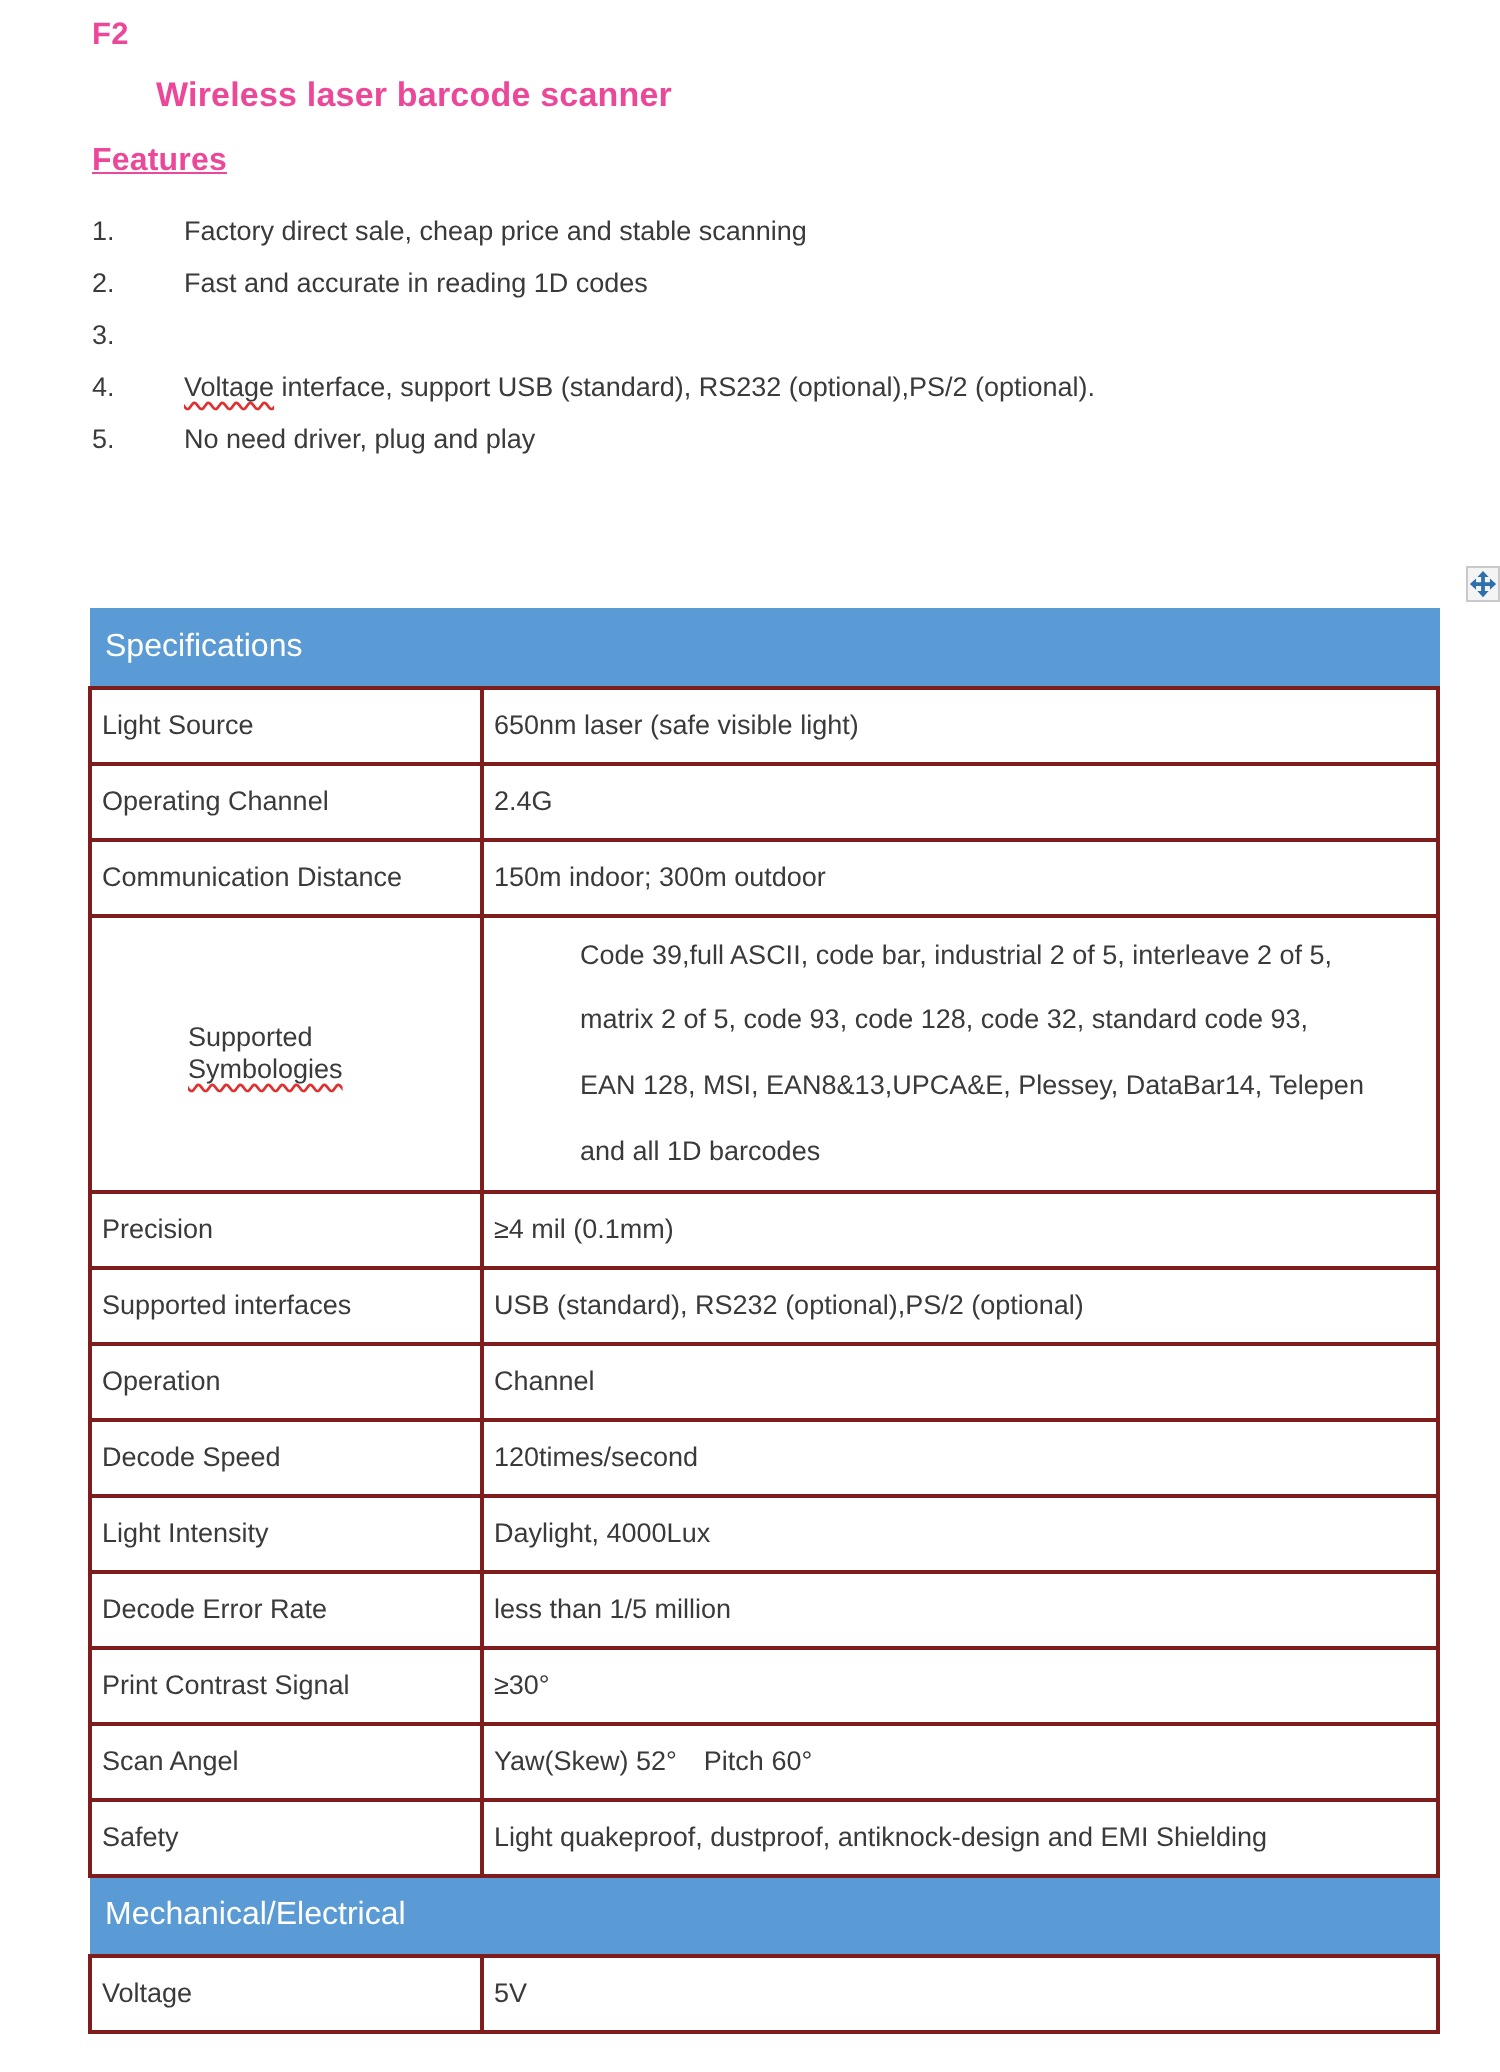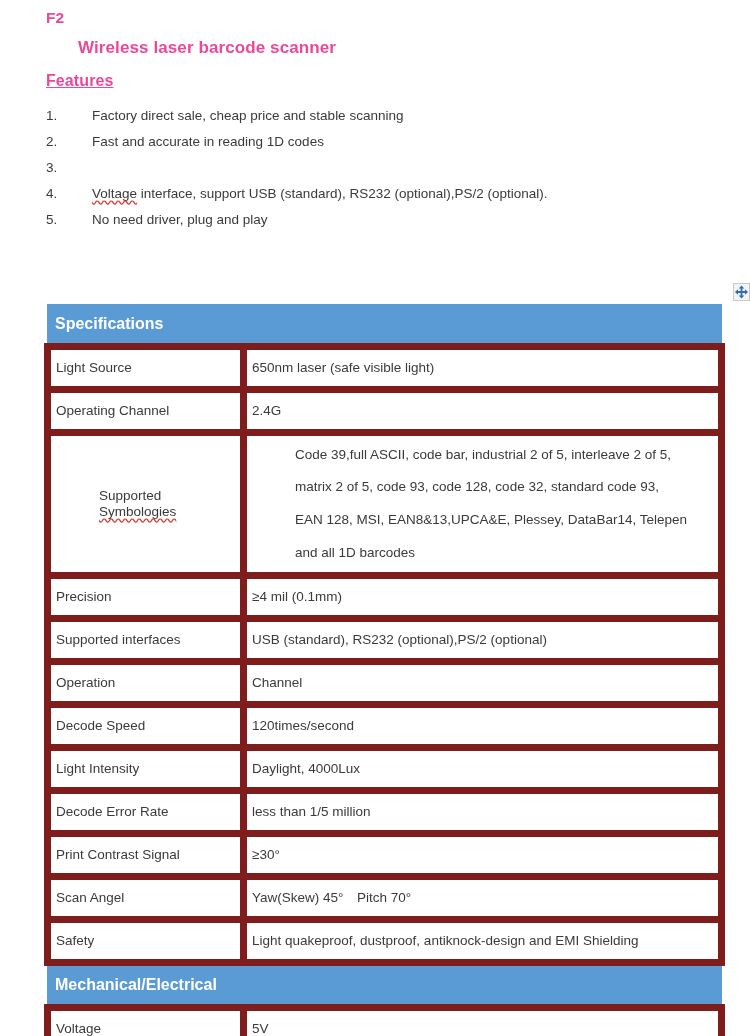--- a/index.html
+++ b/index.html
@@ -81,7 +81,7 @@
     background: #5b9bd5;
     border: 1px solid #5b9bd5;
     color: #ffffff;
-    font-weight: bold;
+    font-weight: normal;
     font-size: 16px;
     height: 38px;
     padding-left: 7px;

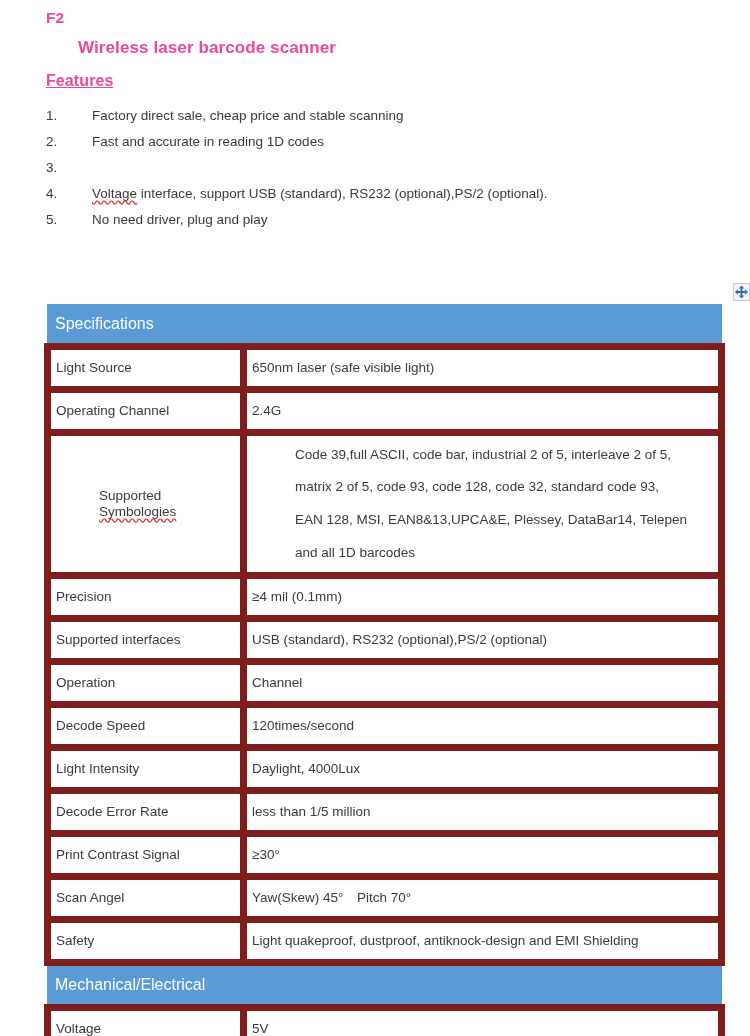--- a/index.html
+++ b/index.html
@@ -70,7 +70,7 @@
   #spec-table col.c-value { width: 478px; }
 
   #spec-table td {
-    border: 7px solid #7f1d1d;
+    border: 2px solid #7f1d1d;
     padding: 0 5px;
     vertical-align: middle;
     height: 36px;

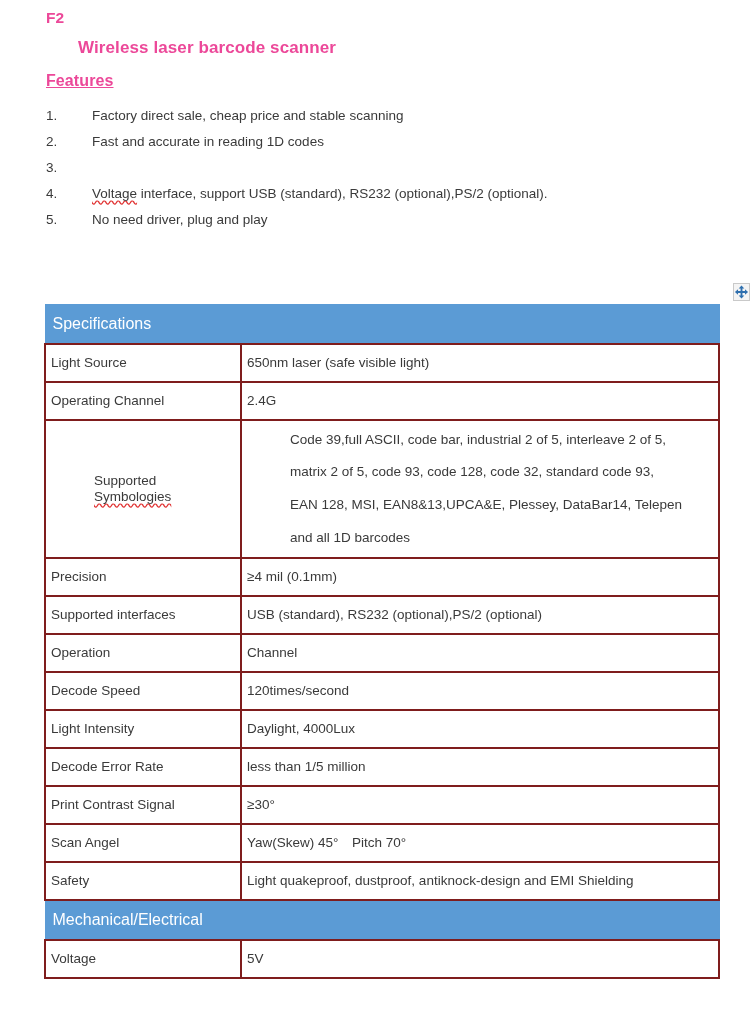--- a/index.html
+++ b/index.html
@@ -163,6 +163,10 @@
       <td class="val-cell">2.4G</td>
     </tr>
 
+    <tr>
+      <td>Communication Distance</td>
+      <td class="val-cell">150m indoor; 300m outdoor</td>
+    </tr>
 
     <tr class="tall-row">
       <td class="label-mid"><span>Supported </span><span class="sp-err">Symbologies</span></td>

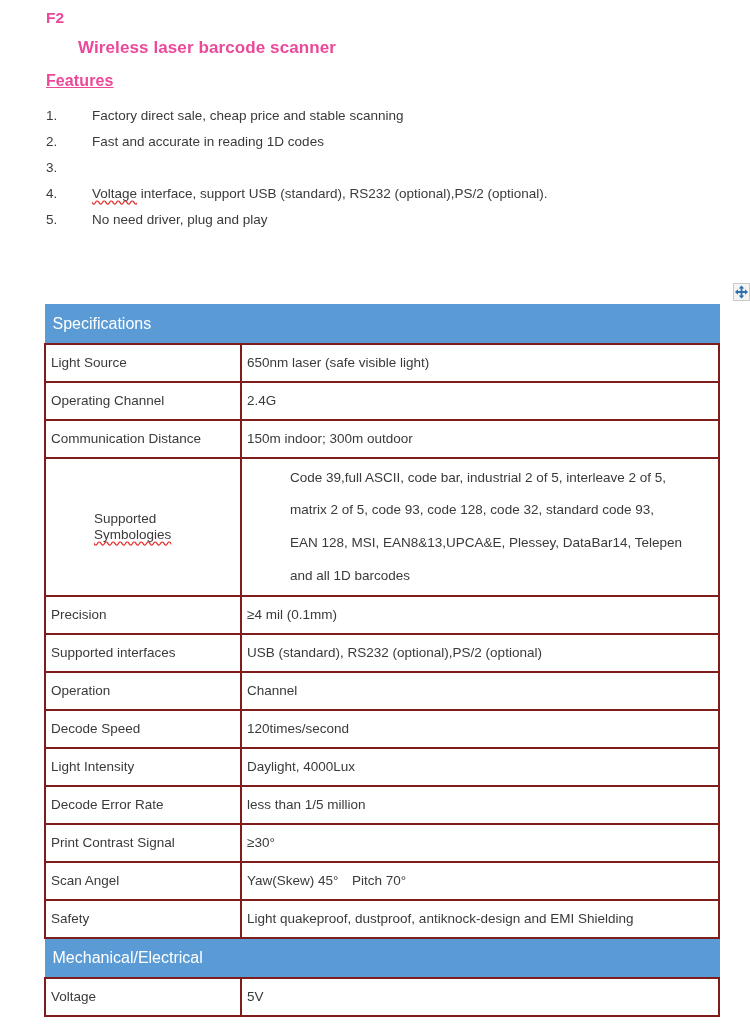--- a/index.html
+++ b/index.html
@@ -218,7 +218,7 @@
 
     <tr>
       <td>Scan Angel</td>
-      <td class="val-cell">Yaw(Skew) 45° Pitch 70°</td>
+      <td class="val-cell">Yaw(Skew) 52° Pitch 60°</td>
     </tr>
 
     <tr>

